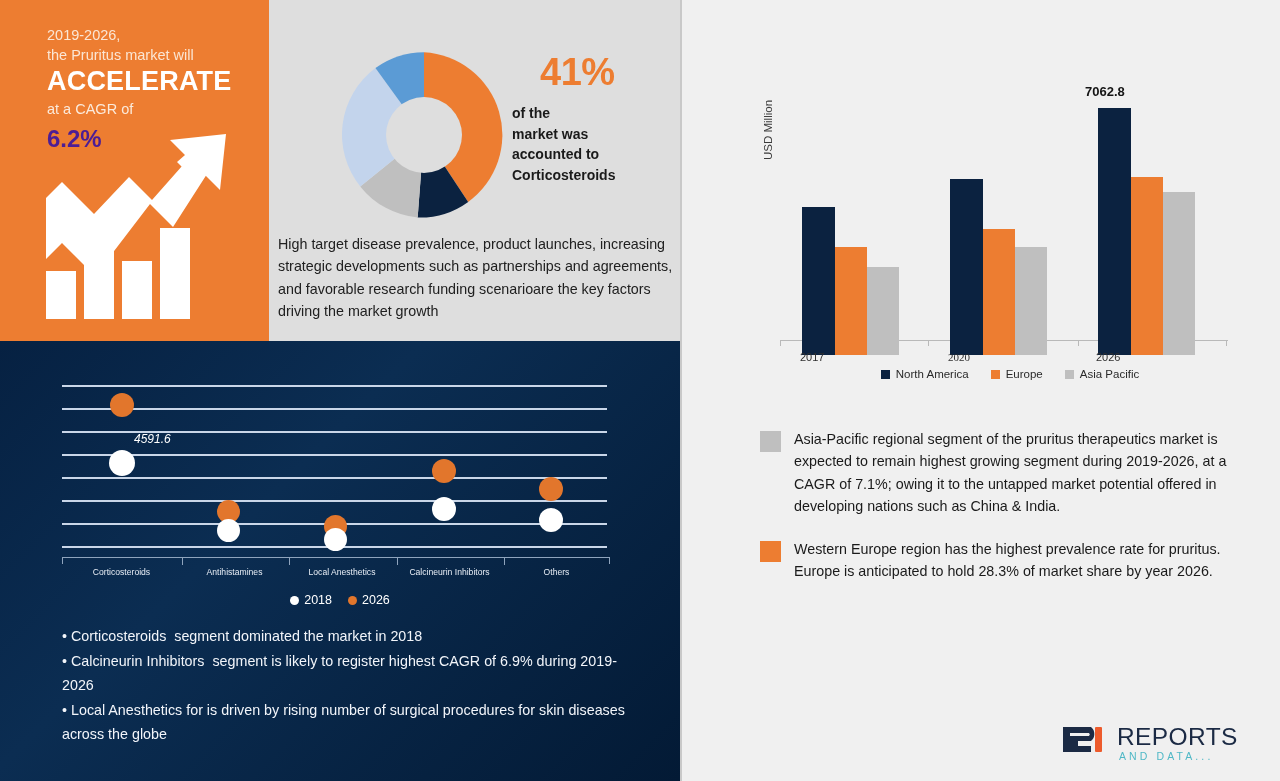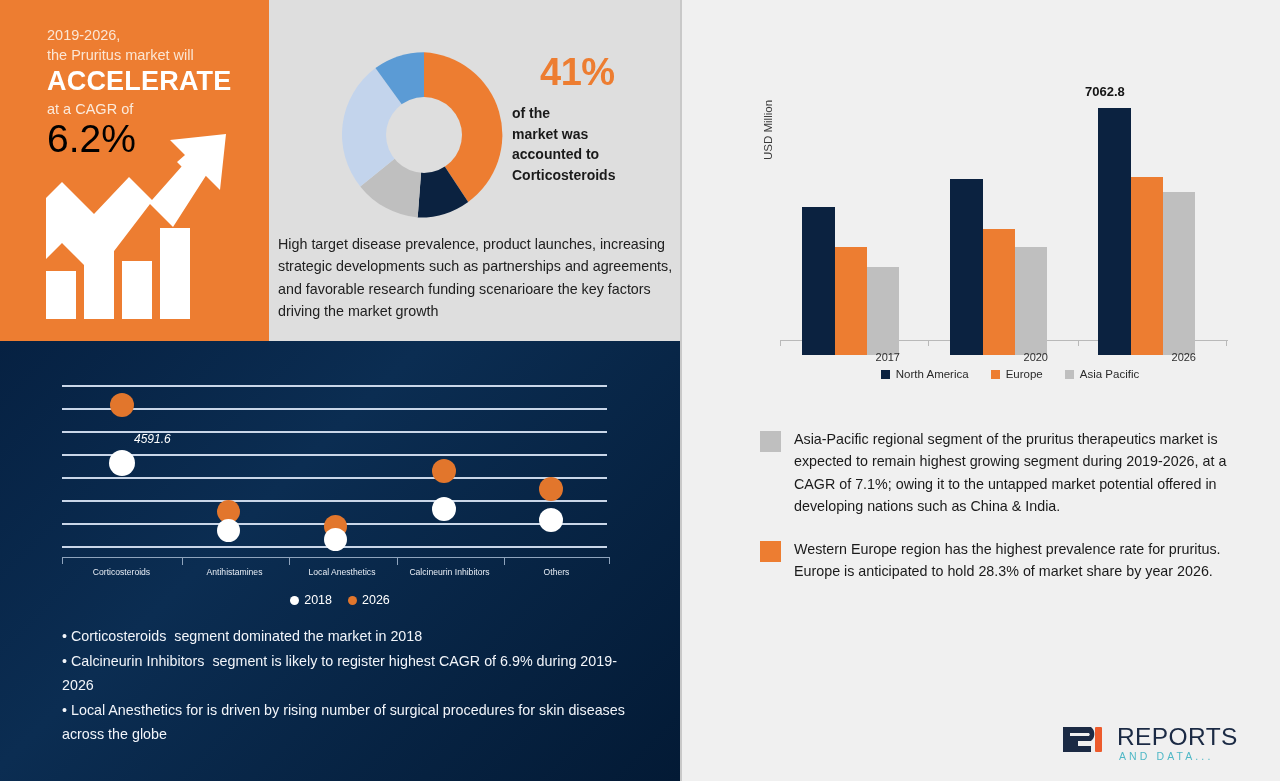--- a/index.html
+++ b/index.html
@@ -27,7 +27,7 @@
   }
   .cagr-l3 { font-size: 14.5px; color: #FBEADB; line-height: 23px; white-space: nowrap; }
   .cagr-pct {
-    font-size: 39px; font-weight: normal; color: #000000; line-height: 35px;
+    font-size: 24px; font-weight: bold; color: #4c1d95; line-height: 35px;
     white-space: nowrap;
   }
   

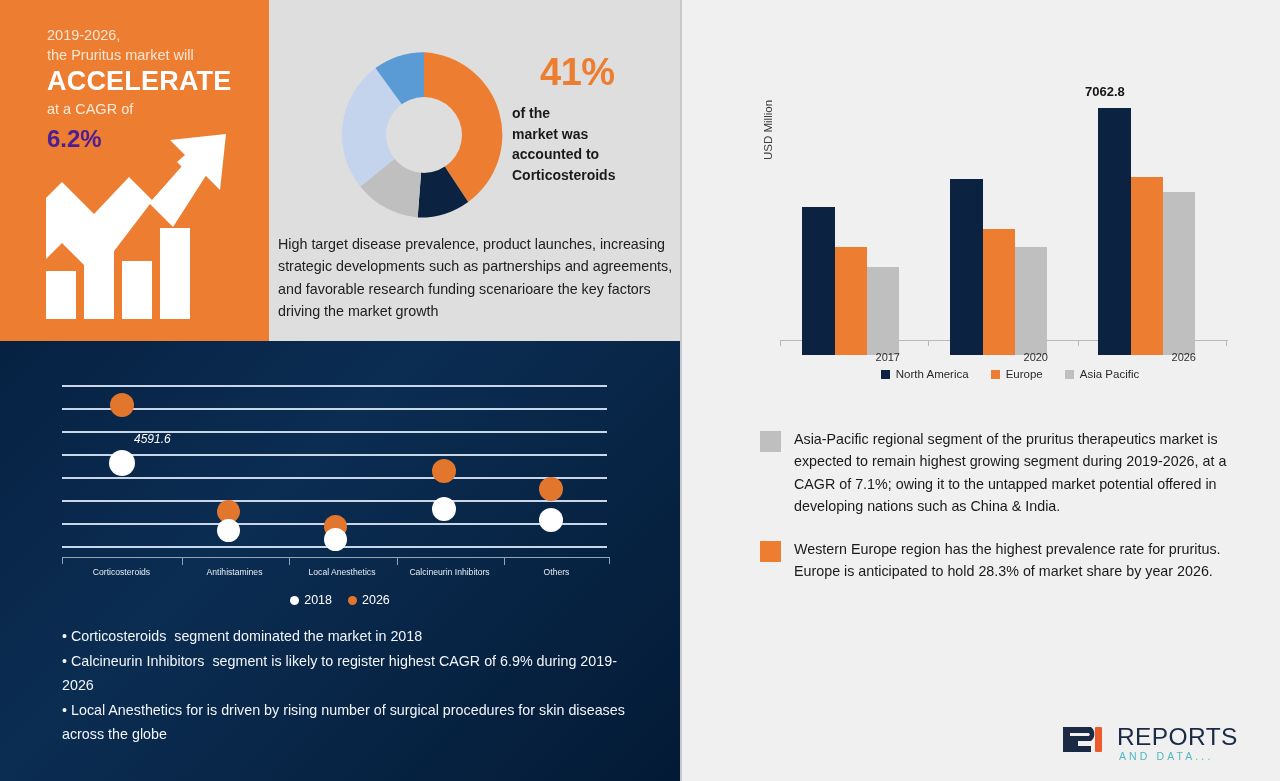--- a/index.html
+++ b/index.html
@@ -121,7 +121,7 @@
   .bar-ap { background: #BFBFBF; }
   .bar-group-label {
     position: absolute; top: 296px; font-size: 11px; color: #2E2E2E;
-    text-align: right; white-space: nowrap;
+    text-align: left; white-space: nowrap;
   }
   #bar-top-value {
     position: absolute; font-size: 13px; font-weight: bold; color: #151515;

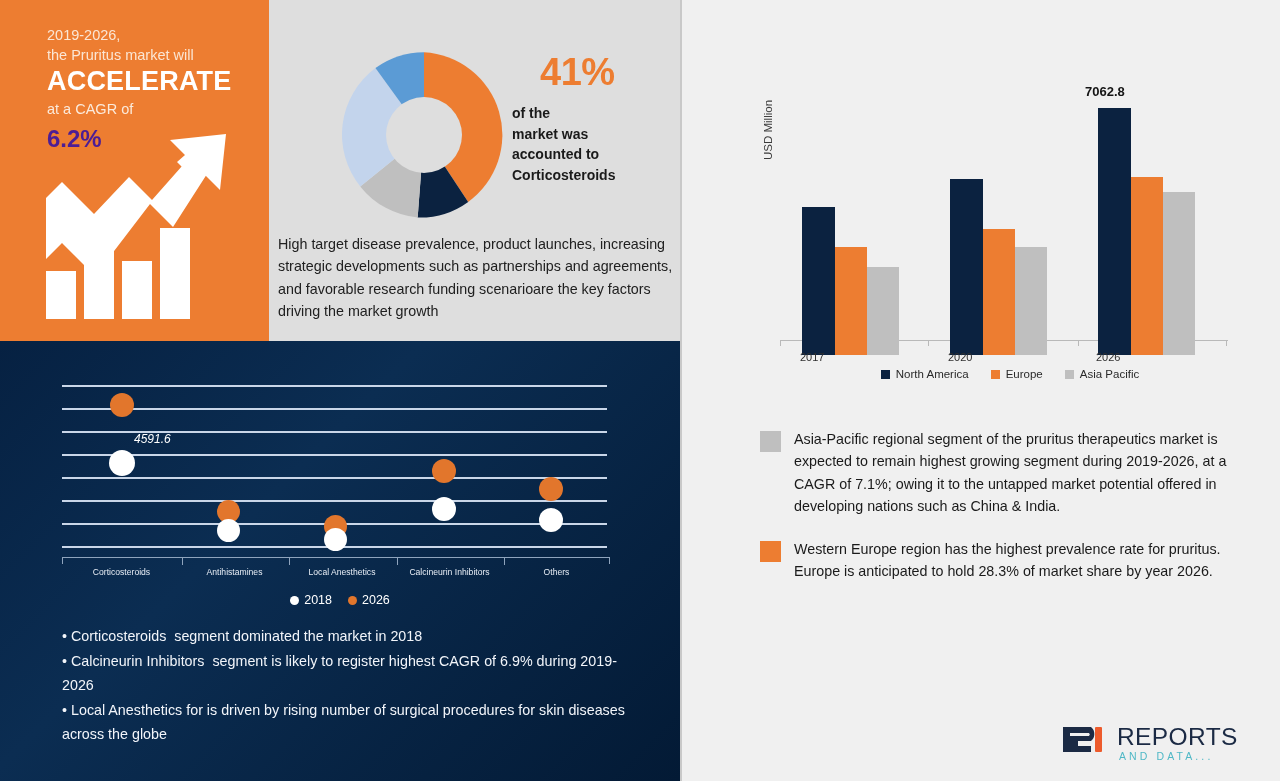--- a/index.html
+++ b/index.html
@@ -297,7 +297,7 @@
       <div id="bar-top-value" style="left:305px; top:14px;">7062.8</div>
 
       <div class="bar-group-label" style="left:20px;  width:100px;">2017</div>
-      <div class="bar-group-label" style="left:168px; width:100px;">2020</div>
+      <div class="bar-group-label" style="left:168px; width:100px;font-family:Liberation Serif, serif;">2020</div>
       <div class="bar-group-label" style="left:316px; width:100px;">2026</div>
     </div>
 

